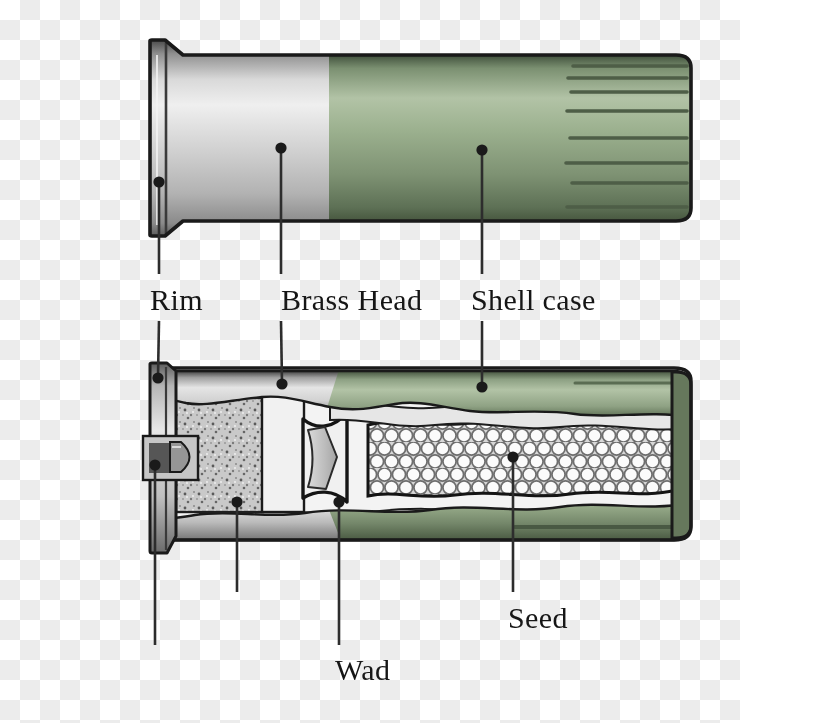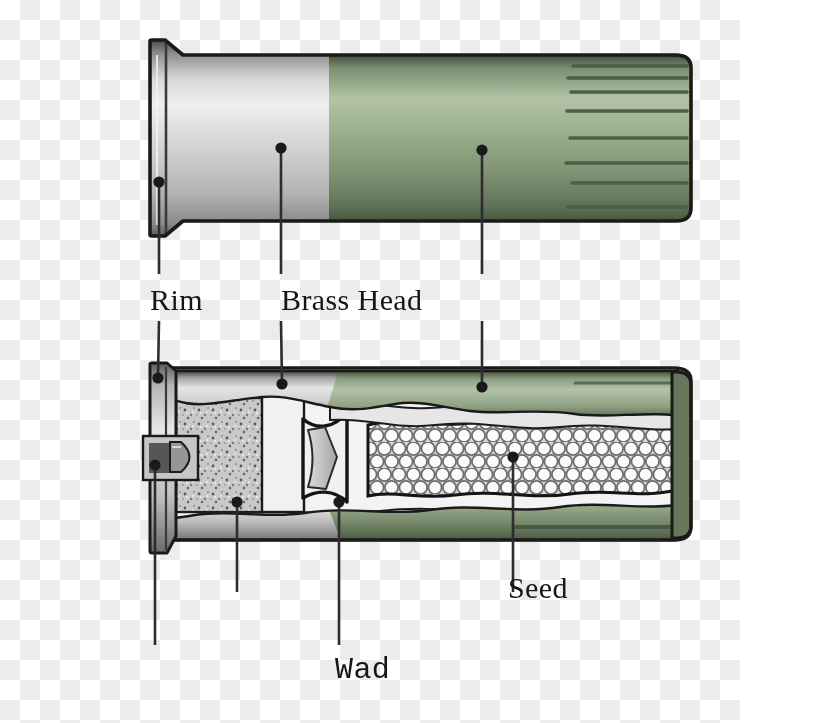--- a/index.html
+++ b/index.html
@@ -219,6 +219,7 @@
 
   <div class="lbl" style="left:150px;top:284px;">Rim</div>
   <div class="lbl" style="left:275px;top:284px;margin-left:6px;">Brass Head</div>
+  <div class="lbl" style="left:471px;top:284px;">Shell case</div>
 
   <div class="lbl" style="left:508px;top:572px;font-family:Liberation Serif, serif;">Seed</div>
   <div class="lbl" style="left:335px;top:654px;font-family:Liberation Mono, monospace;">Wad</div>

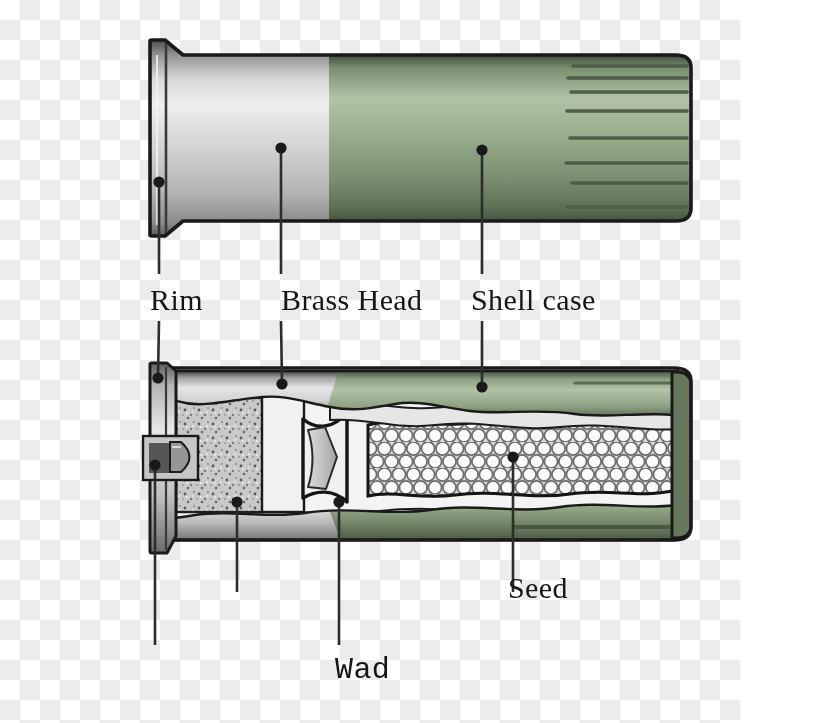--- a/index.html
+++ b/index.html
@@ -221,7 +221,7 @@
   <div class="lbl" style="left:275px;top:284px;margin-left:6px;">Brass Head</div>
   <div class="lbl" style="left:471px;top:284px;">Shell case</div>
 
-  <div class="lbl" style="left:508px;top:572px;font-family:Liberation Serif, serif;">Seed</div>
+  <div class="lbl" style="left:508px;top:602px;font-family:Liberation Serif, serif;">Seed</div>
   <div class="lbl" style="left:335px;top:654px;font-family:Liberation Mono, monospace;">Wad</div>
 </div>
 

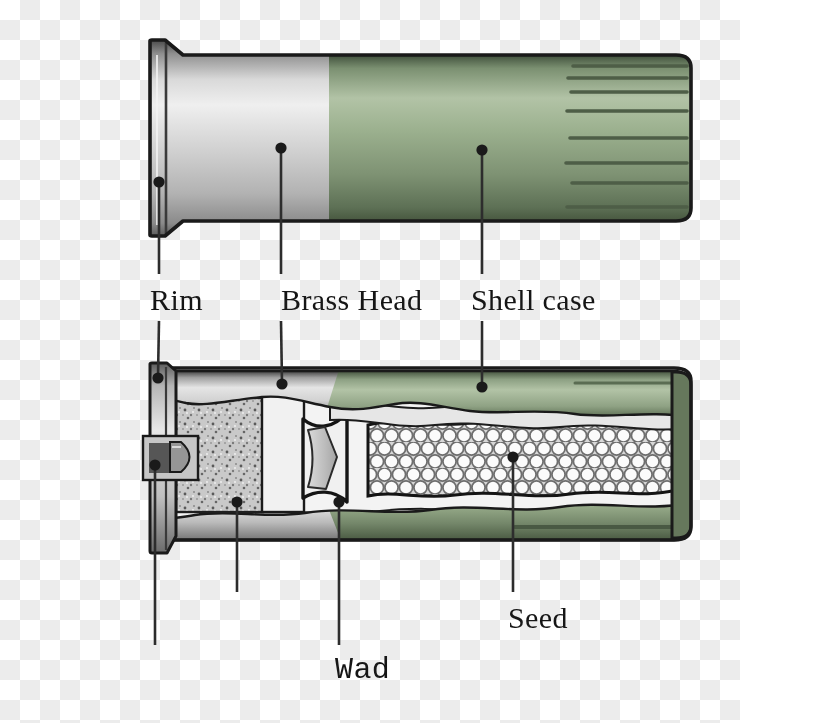--- a/index.html
+++ b/index.html
@@ -222,7 +222,7 @@
   <div class="lbl" style="left:471px;top:284px;">Shell case</div>
 
   <div class="lbl" style="left:508px;top:602px;font-family:Liberation Serif, serif;">Seed</div>
-  <div class="lbl" style="left:335px;top:654px;font-family:Liberation Mono, monospace;">Wad</div>
+  <div class="lbl" style="left:335px;top:654px;">Wad</div>
 </div>
 
 </body></html>

